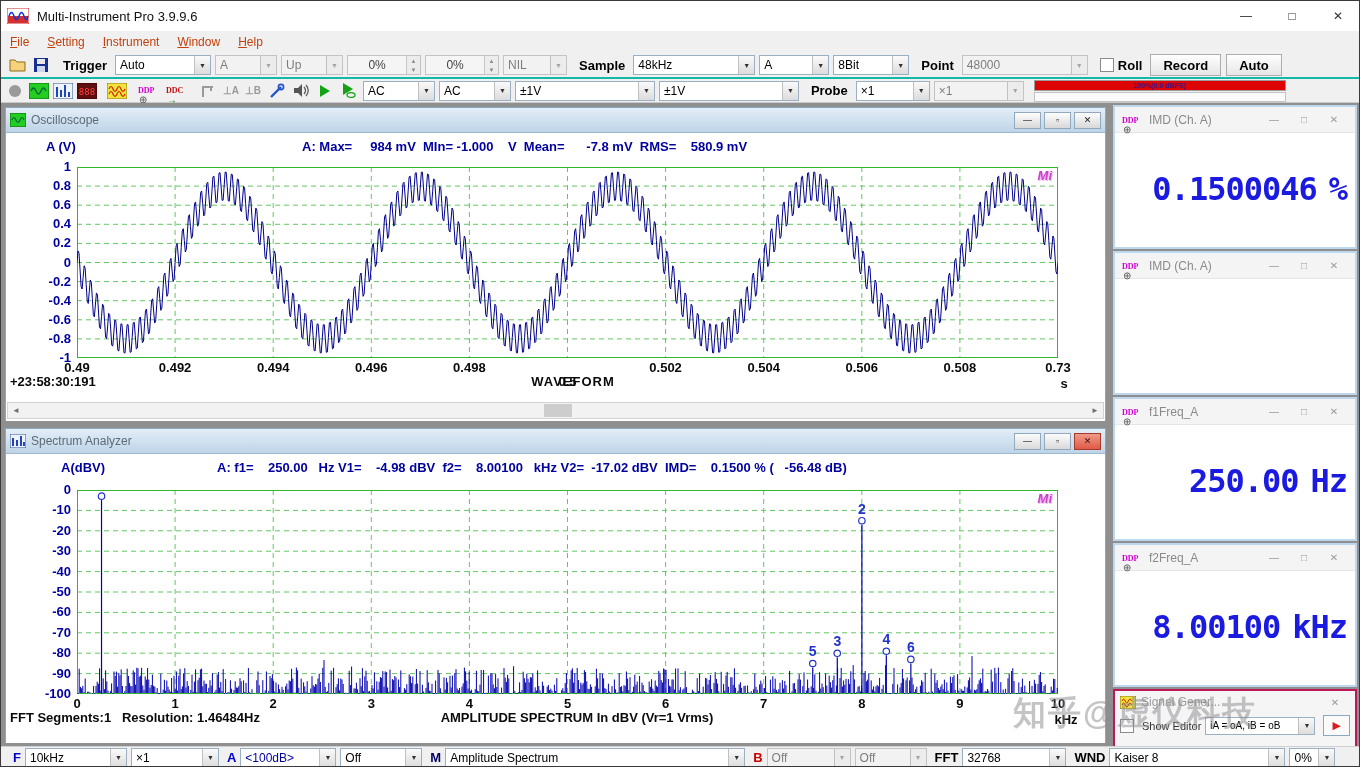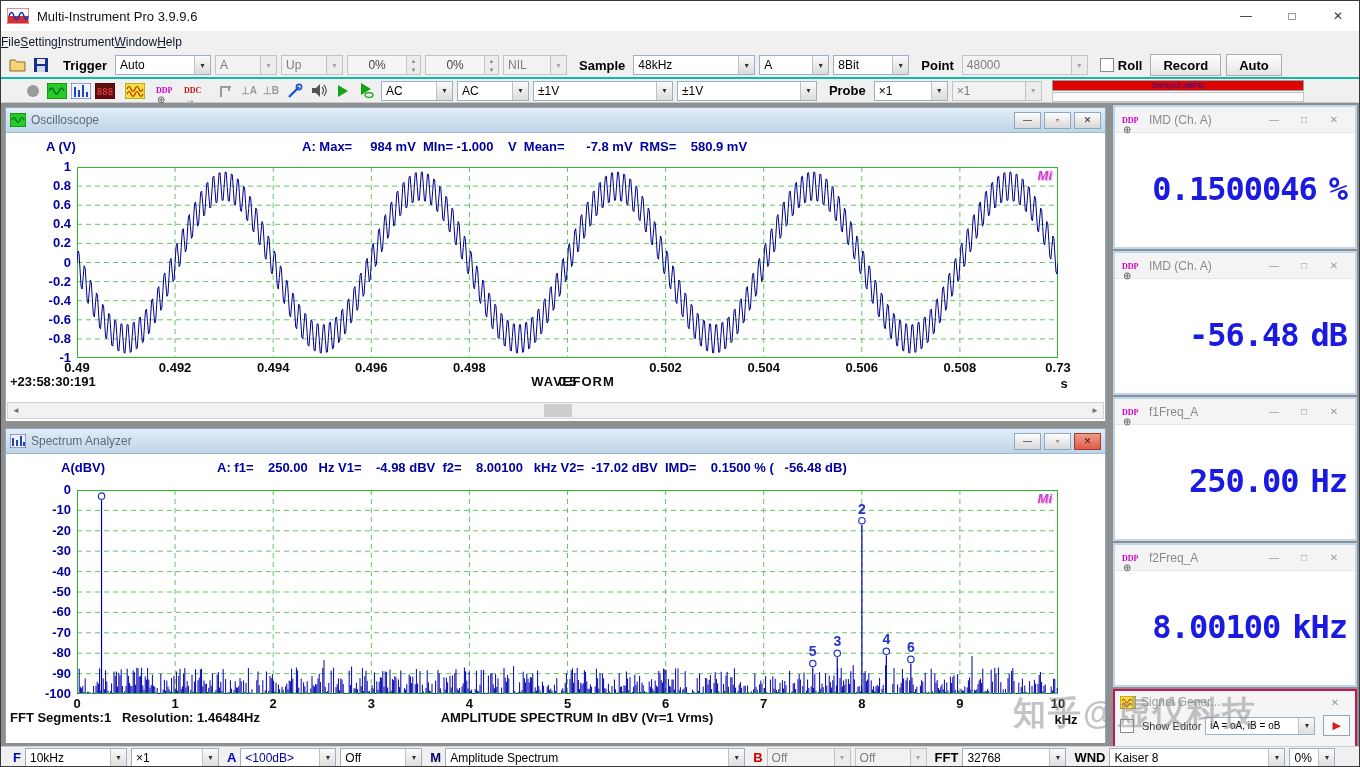--- a/index.html
+++ b/index.html
@@ -10,7 +10,7 @@
   .wbtns{margin-left:auto;display:flex;height:30px;}
   .wbtn{width:46px;height:30px;display:flex;align-items:center;justify-content:center;font-size:12px;color:#333;}
   #menubar{position:absolute;left:0;top:30px;width:1360px;height:22px;background:#f0f0f0;display:flex;align-items:center;border-bottom:1px solid #dcdcdc;}
-  .menu-item{font-size:12px;padding:2px 0;color:#0f172a;}
+  .menu-item{font-size:12px;padding:2px 9px;color:#c2410c;}
   .menu-item::first-letter{text-decoration:underline;}
   
   #toolbar1{position:absolute;left:0;top:52px;width:1360px;height:26px;background:#f0f0f0;display:flex;align-items:center;padding-left:6px;box-sizing:border-box;border-bottom:2px solid #14b8a6;}

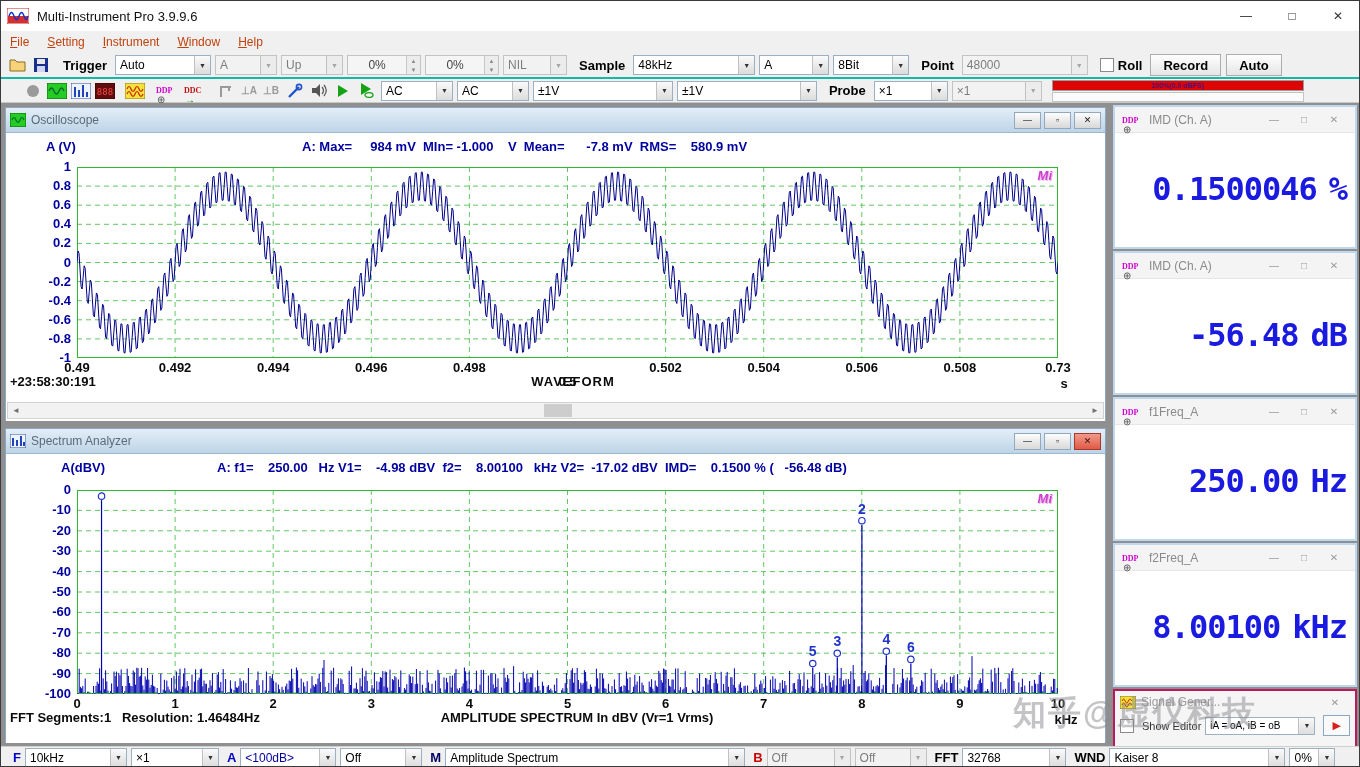--- a/index.html
+++ b/index.html
@@ -14,7 +14,7 @@
   .menu-item::first-letter{text-decoration:underline;}
   
   #toolbar1{position:absolute;left:0;top:52px;width:1360px;height:26px;background:#f0f0f0;display:flex;align-items:center;padding-left:6px;box-sizing:border-box;border-bottom:2px solid #14b8a6;}
-  #toolbar2{position:absolute;left:0;top:78px;width:1360px;height:24px;background:#f0f0f0;display:flex;align-items:center;padding-left:22px;box-sizing:border-box;border-bottom:1px solid #c8c8c8;}
+  #toolbar2{position:absolute;left:0;top:78px;width:1360px;height:24px;background:#f0f0f0;display:flex;align-items:center;padding-left:4px;box-sizing:border-box;border-bottom:1px solid #c8c8c8;}
   #bottombar{position:absolute;left:0;top:745px;width:1360px;height:22px;background:#f0f0f0;display:flex;align-items:center;padding-left:8px;box-sizing:border-box;border-top:1px solid #cfcfcf;}
   .tlabel{font-size:13px;font-weight:bold;color:#000;margin:0 8px;white-space:nowrap;}
   .dd{display:flex;align-items:center;justify-content:space-between;height:20px;background:#fff;border:1px solid #9bb0c2;font-size:12px;color:#000;margin-right:4px;box-sizing:border-box;padding-left:4px;white-space:nowrap;overflow:hidden;}

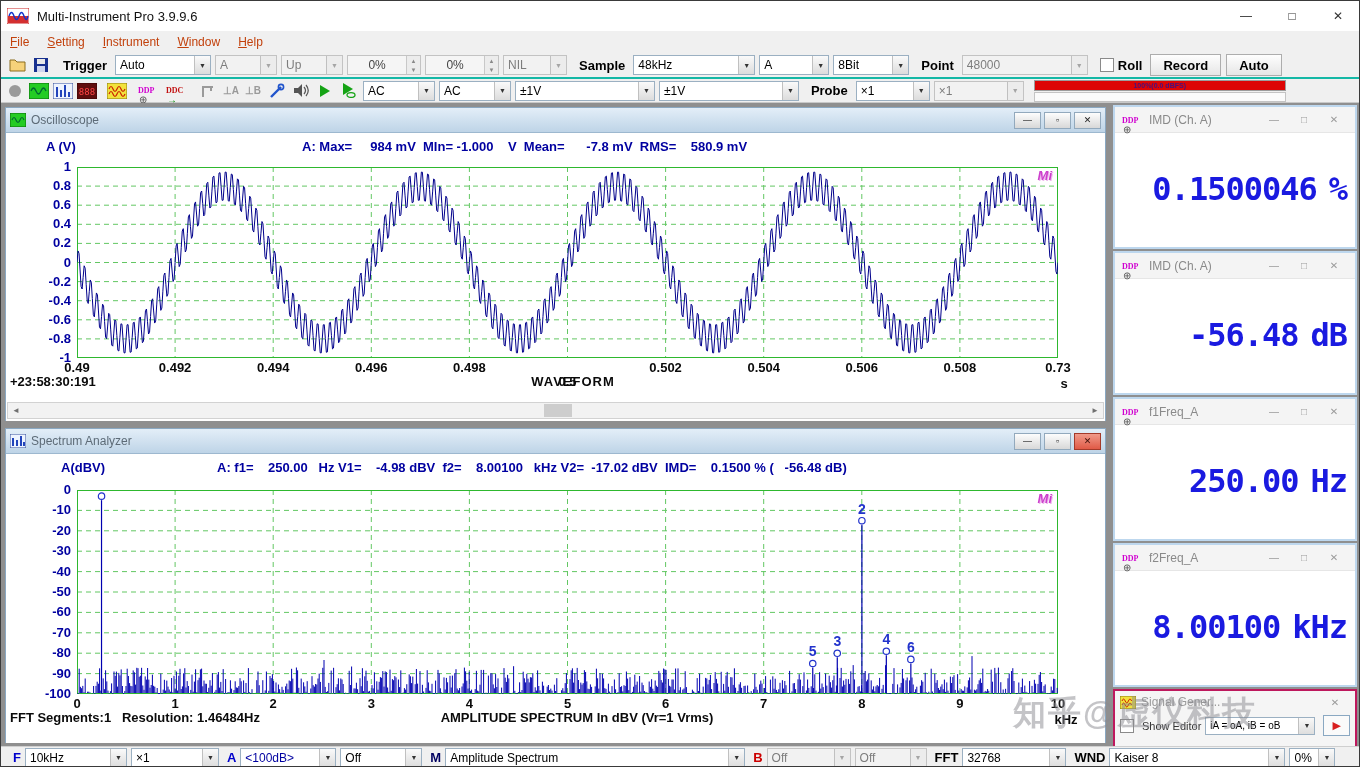--- a/index.html
+++ b/index.html
@@ -485,10 +485,6 @@
             <span class="mbtn">✕</span>
           </span>
       </div>
-      <div class="mval">
-          <span>-56.48</span>
-          <span class="unit">dB</span>
-        </div>
     </div>
 
     <div class="meter" style="top:294px;height:144px;">

